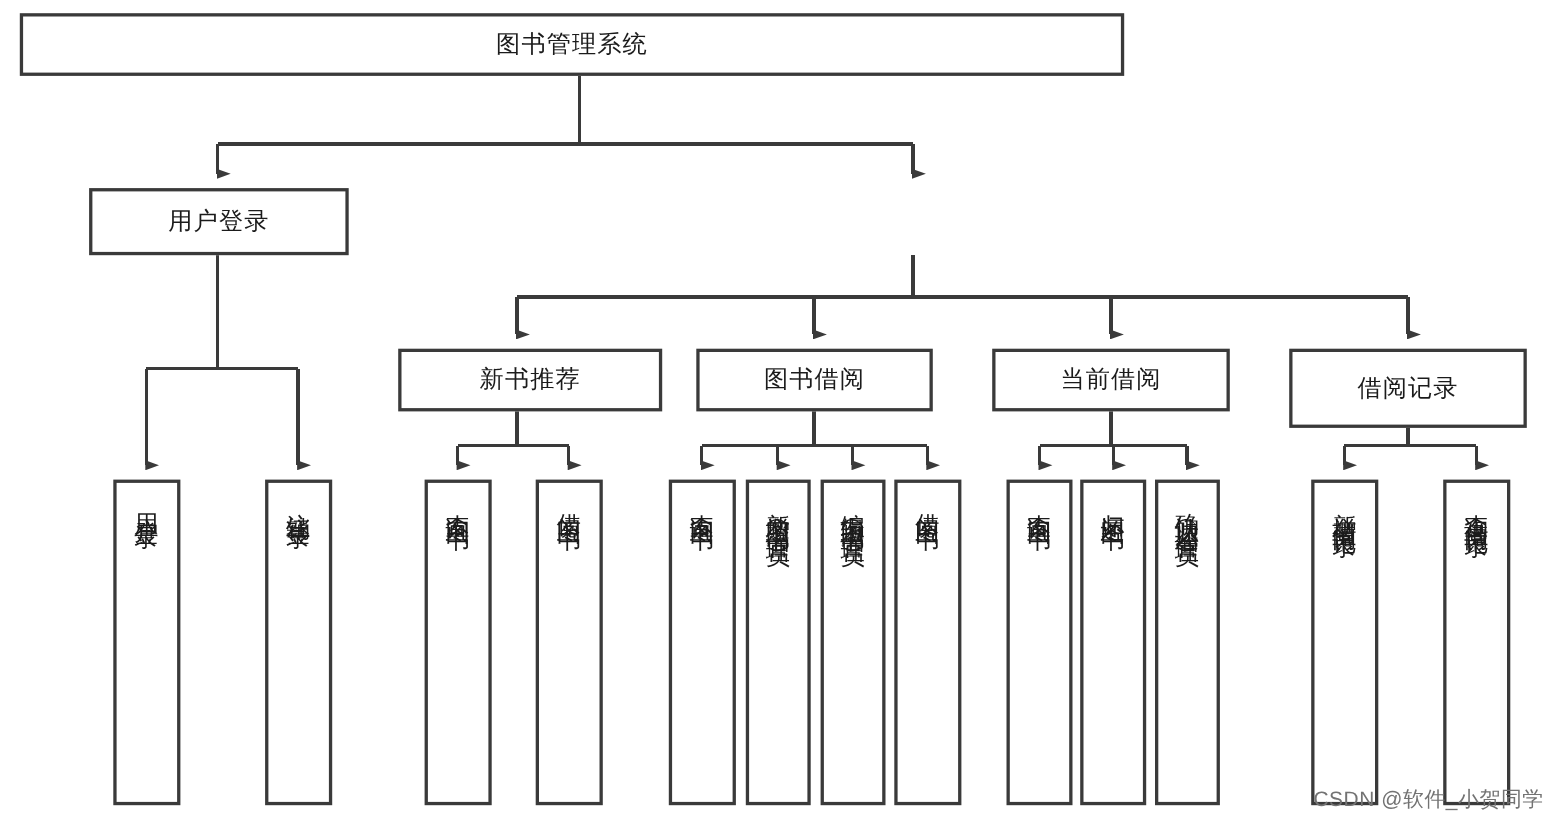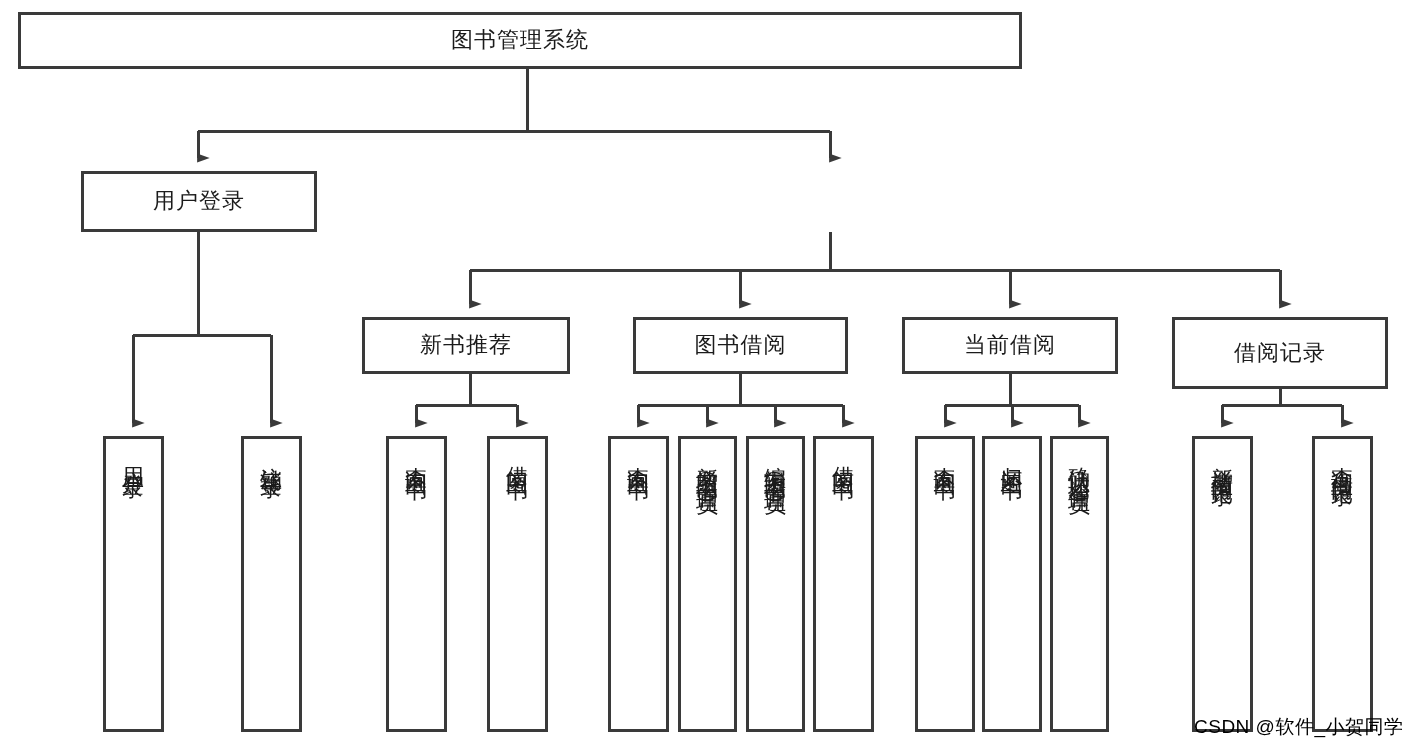--- a/index.html
+++ b/index.html
@@ -125,7 +125,7 @@
     <span class="node-label-h">用户登录</span>
   </div>
 
-  <div class="node-box" style="left:362px; top:317px; width:208px; height:57px;">
+  <div class="node-box" style="left:362px; top:317px; width:240px; height:57px;">
     <span class="node-label-h">新书推荐</span>
   </div>
   <div class="node-box" style="left:633px; top:317px; width:215px; height:57px;">

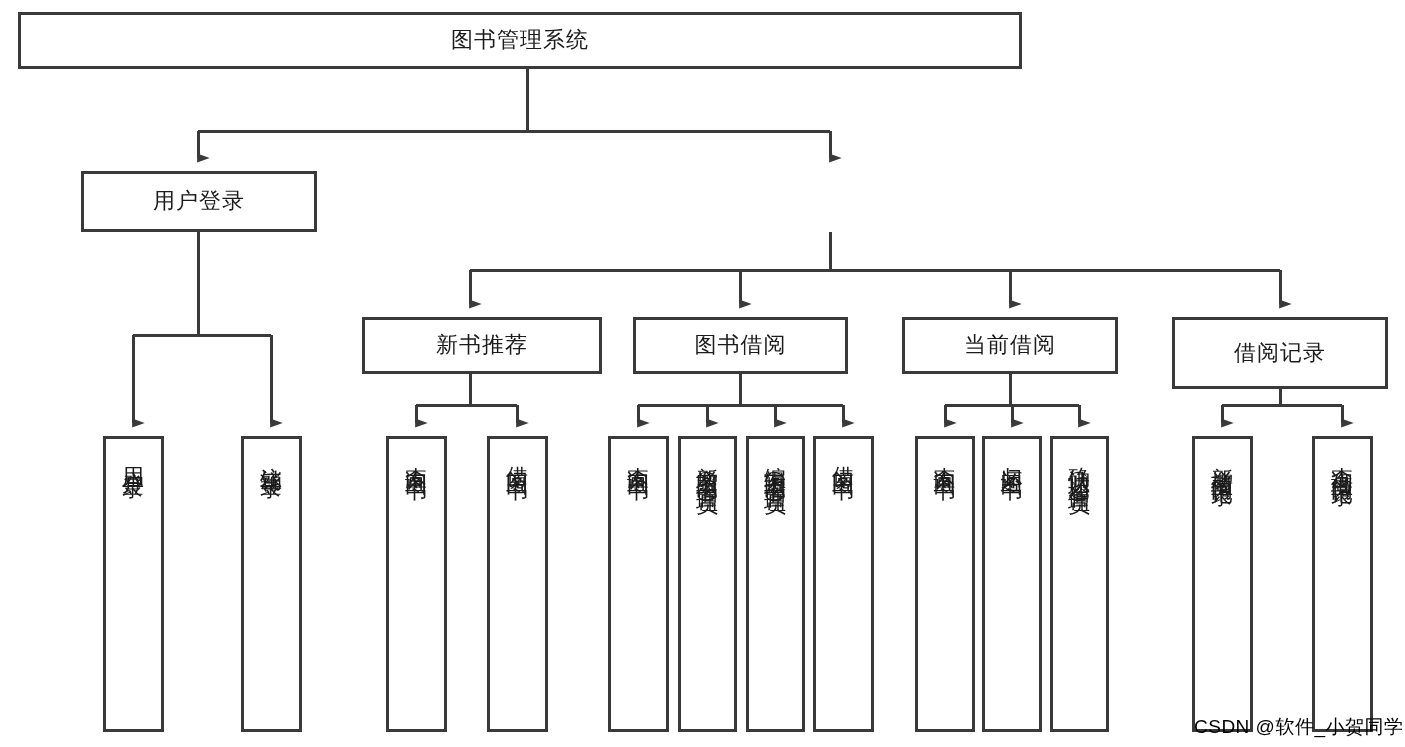--- a/index.html
+++ b/index.html
@@ -56,7 +56,7 @@
   .watermark {
     position: absolute;
     font-size: 19px;
-    color: #000000;
+    color: #737373;
     white-space: nowrap;
     letter-spacing: 0.5px;
   }

